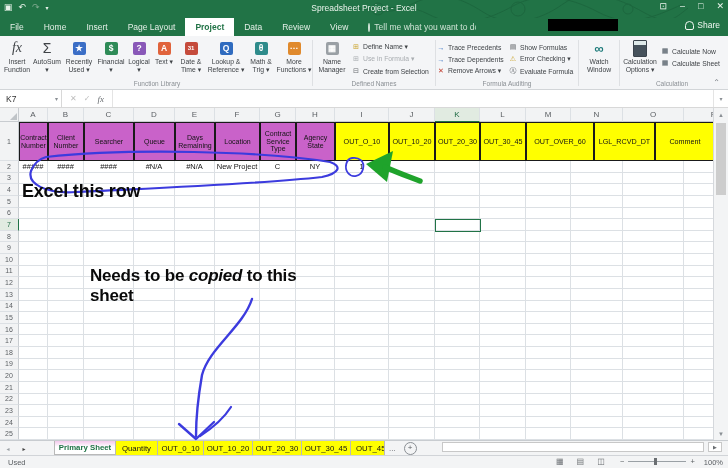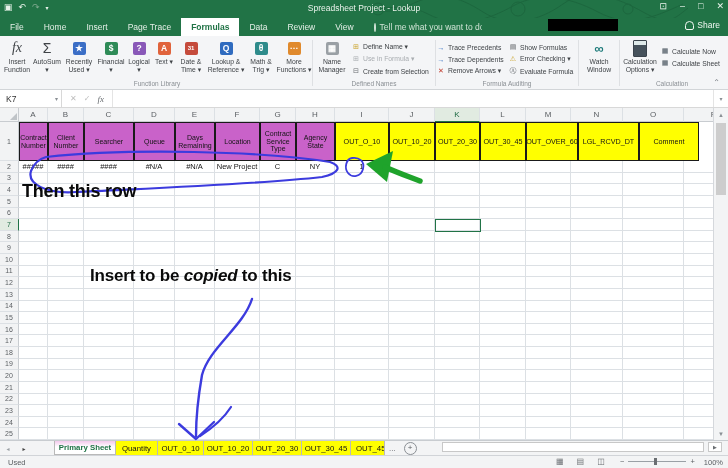--- a/index.html
+++ b/index.html
@@ -116,7 +116,7 @@
       <span style="color:#7FA98F">↷</span>
       <span style="font-size:6px">▾</span>
     </div>
-    <div id="apptitle">Spreadsheet Project - Lookup</div>
+    <div id="apptitle">Spreadsheet Project - Excel</div>
     <div id="winbtns">
       <span>⊡</span>
       <span>–</span>

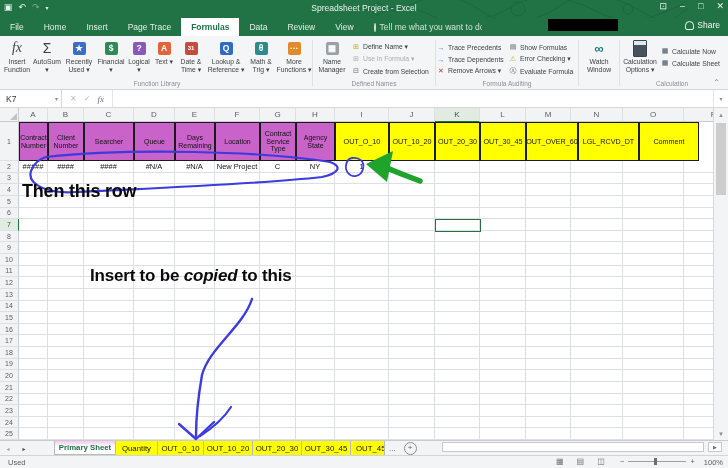--- a/index.html
+++ b/index.html
@@ -129,7 +129,7 @@
     <div class="rtab">File</div>
     <div class="rtab">Home</div>
     <div class="rtab">Insert</div>
-    <div class="rtab">Page Trace</div>
+    <div class="rtab">Page Layout</div>
     <div class="rtab active">Formulas</div>
     <div class="rtab">Data</div>
     <div class="rtab">Review</div>

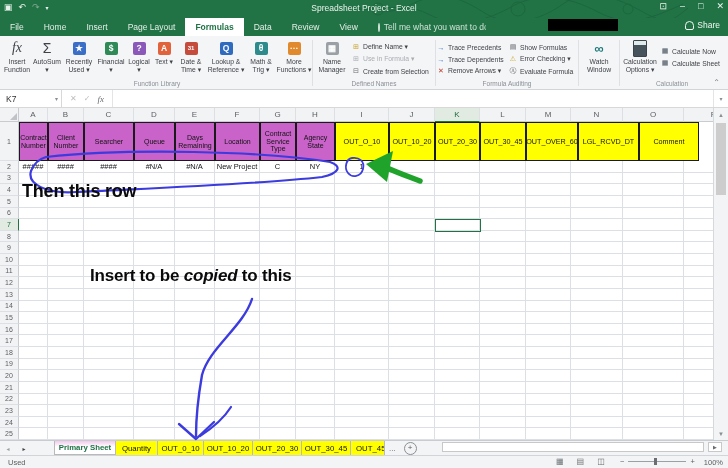--- a/index.html
+++ b/index.html
@@ -130,7 +130,7 @@
     <div class="rtab">Home</div>
     <div class="rtab">Insert</div>
     <div class="rtab">Page Layout</div>
-    <div class="rtab active">Formulas</div>
+    <div class="rtab active">Project</div>
     <div class="rtab">Data</div>
     <div class="rtab">Review</div>
     <div class="rtab">View</div>

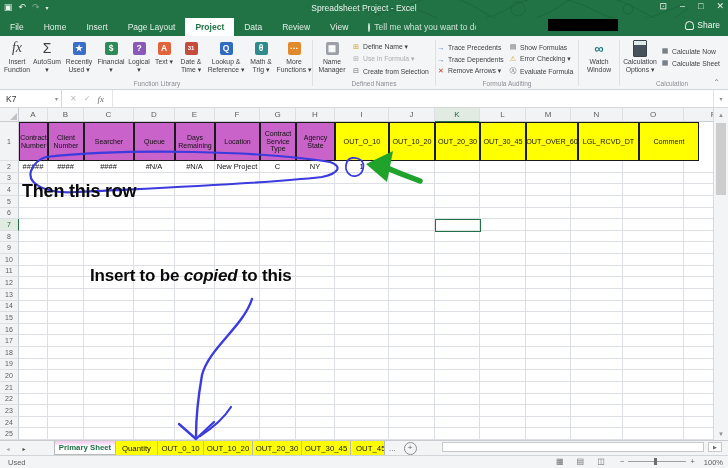--- a/index.html
+++ b/index.html
@@ -361,7 +361,7 @@
           <div class="cell hdr-y" style="width: 46px;">OUT_10_20</div>
           <div class="cell hdr-y" style="width: 45px;">OUT_20_30</div>
           <div class="cell hdr-y" style="width: 46px;">OUT_30_45</div>
-          <div class="cell hdr-y" style="width: 52px;">OUT_OVER_60</div>
+          <div class="cell hdr-y" style="width: 68px;">OUT_OVER_60</div>
           <div class="cell hdr-y" style="width: 61px;">LGL_RCVD_DT</div>
           <div class="cell hdr-y" style="width: 60px;">Comment</div>
         </div>

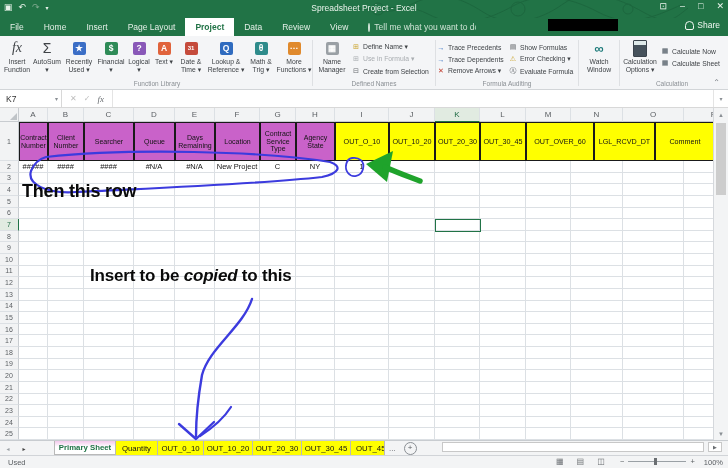--- a/index.html
+++ b/index.html
@@ -841,7 +841,7 @@
     <path d="M 231 407 C 224 418, 211 429, 200 436" fill="none" stroke="#3C3BDE" stroke-width="2.2" stroke-linecap="round"></path>
   </svg>
 
-  <div class="note" style="left:22px;top:181px;font-size:18px">Then this row</div>
+  <div class="note" style="left:22px;top:181px;font-size:18px">Excel this row</div>
   <div class="note" style="left:90px;top:266px;font-size:17px;line-height:19.5px">
     <div><span>Insert to be </span><span style="font-style:italic">copied</span><span> to this</span></div>
   </div>

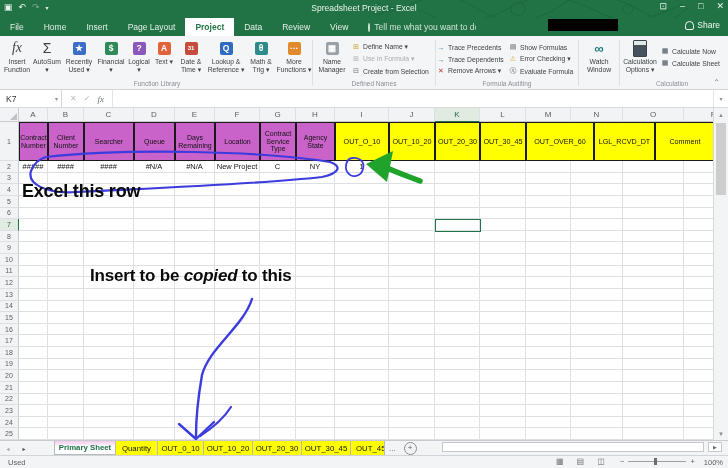--- a/index.html
+++ b/index.html
@@ -843,7 +843,7 @@
 
   <div class="note" style="left:22px;top:181px;font-size:18px">Excel this row</div>
   <div class="note" style="left:90px;top:266px;font-size:17px;line-height:19.5px">
-    <div><span>Insert to be </span><span style="font-style:italic">copied</span><span> to this</span></div>
+    <div><span>Needs to be </span><span style="font-style:italic">copied</span><span> to this</span></div>
   </div>
 
   <div id="sheettabs">

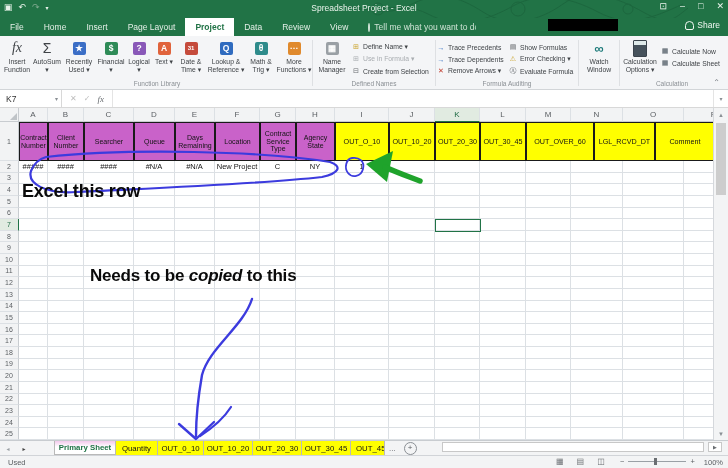--- a/index.html
+++ b/index.html
@@ -844,6 +844,7 @@
   <div class="note" style="left:22px;top:181px;font-size:18px">Excel this row</div>
   <div class="note" style="left:90px;top:266px;font-size:17px;line-height:19.5px">
     <div><span>Needs to be </span><span style="font-style:italic">copied</span><span> to this</span></div>
+    <div>sheet</div>
   </div>
 
   <div id="sheettabs">

